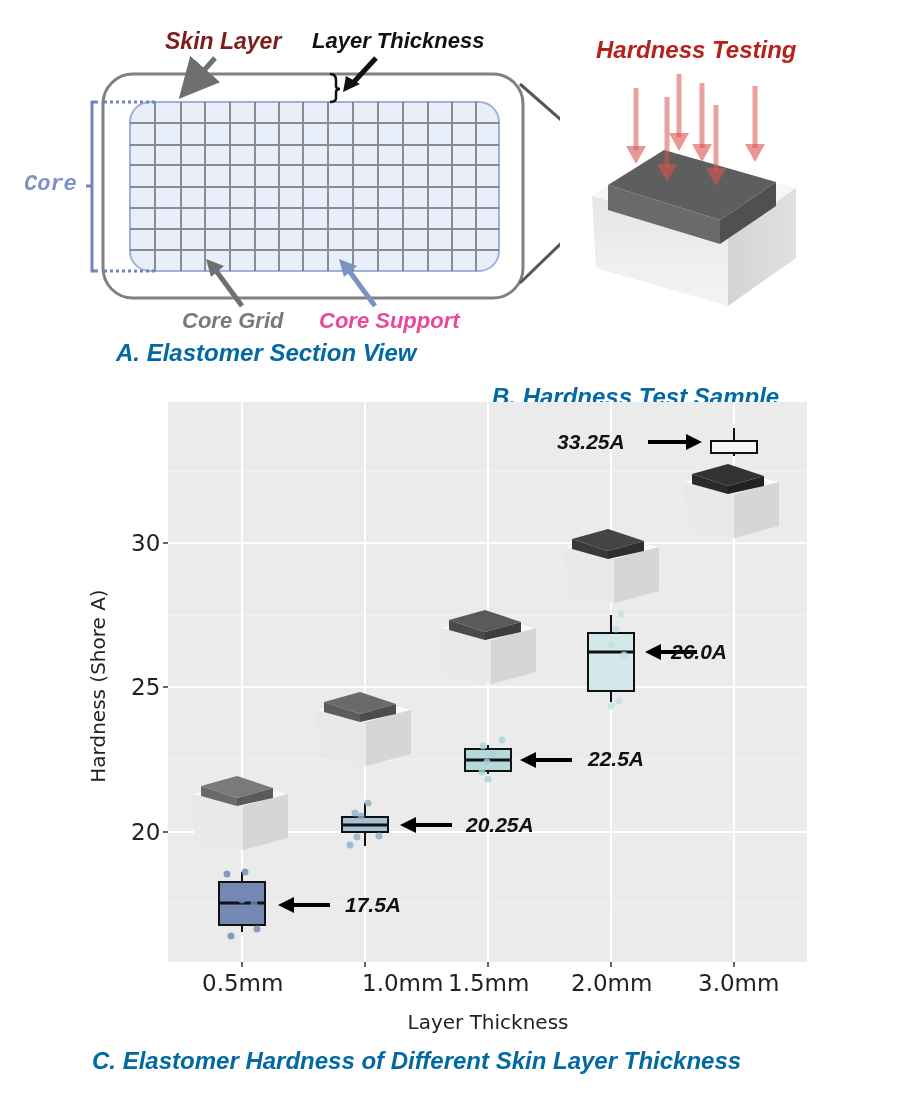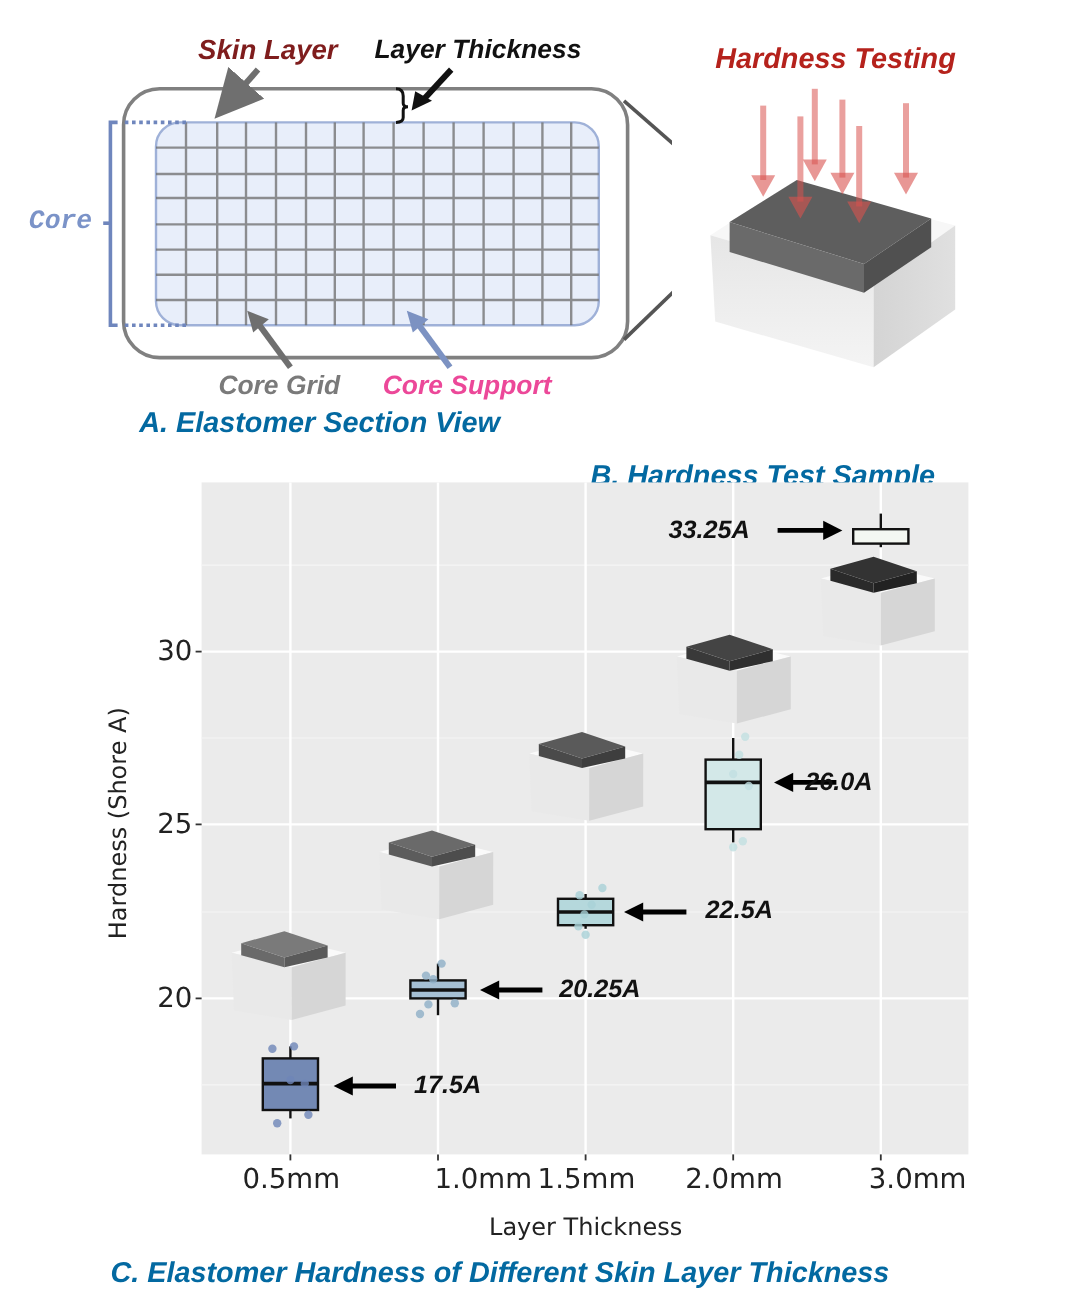--- a/index.html
+++ b/index.html
@@ -285,7 +285,7 @@
   <div class="tick" style="left:336px;top:970px;width:80px;text-align:left;margin-left:26px;">1.0mm</div>
   <div class="tick" style="left:448px;top:970px;width:80px;text-align:center;">1.5mm</div>
   <div class="tick" style="left:571px;top:970px;width:80px;text-align:center;">2.0mm</div>
-  <div class="tick" style="left:724px;top:970px;width:80px;text-align:right;">3.0mm</div>
+  <div class="tick" style="left:698px;top:970px;width:80px;text-align:right;">3.0mm</div>
 
   <div class="tick" style="left:368px;top:1010px;width:240px;text-align:center;font-size:20px;">Layer Thickness</div>
 

